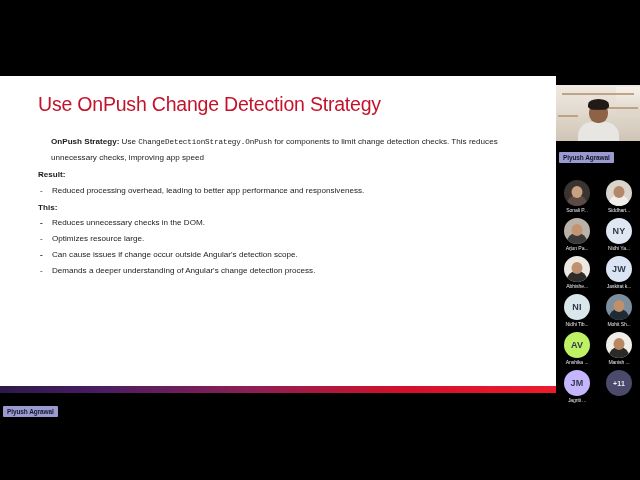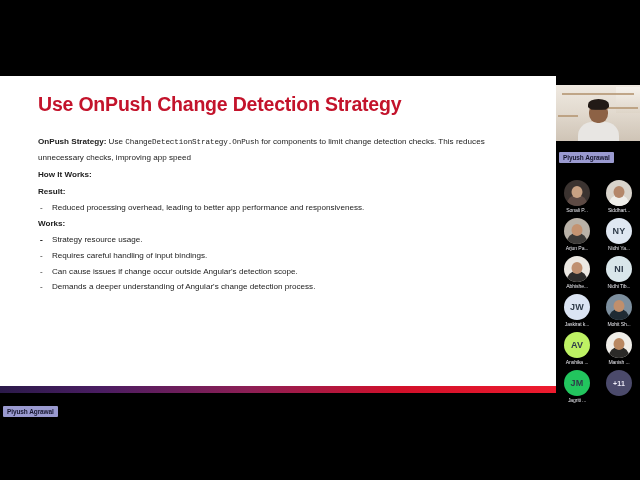--- a/index.html
+++ b/index.html
@@ -48,7 +48,7 @@
   .slide-title {
     color: #c3132b;
     font-size: 19.5px;
-    font-weight: bold;
+    font-weight: normal;
     letter-spacing: -0.2px;
     margin: 0 0 19px 0;
     line-height: 1.1;

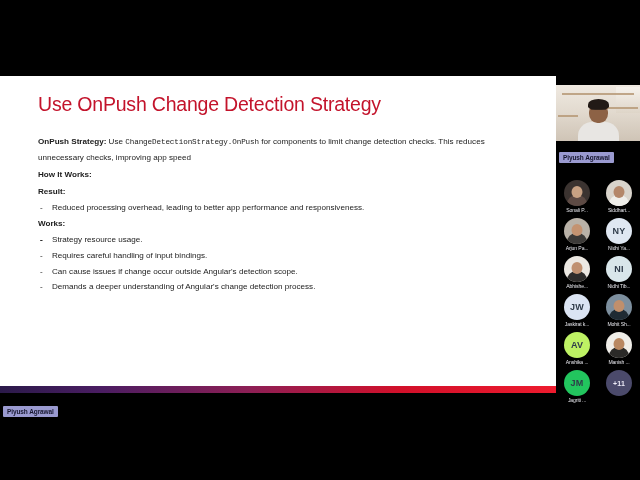--- a/index.html
+++ b/index.html
@@ -59,7 +59,7 @@
     line-height: 1.95;
   }
   .para {
-    margin: 0 0 1px 0;
+    margin: 0 0 1px 13px;
     max-width: 468px;
   }
   .b { font-weight: bold; }

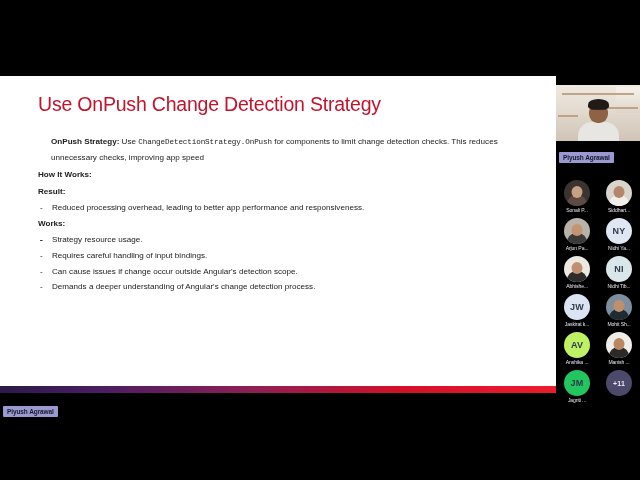--- a/index.html
+++ b/index.html
@@ -277,7 +277,6 @@
 
           <p class="para"><span class="b">OnPush Strategy:</span><span> Use </span><span class="code">ChangeDetectionStrategy.OnPush</span><span> for components to limit change detection checks. This reduces unnecessary checks, improving app speed</span></p>
 
-          <p class="heading">How It Works:</p>
           <p class="bullet"><span class="dash">-</span></p>
 
           <p class="heading">Result:</p>

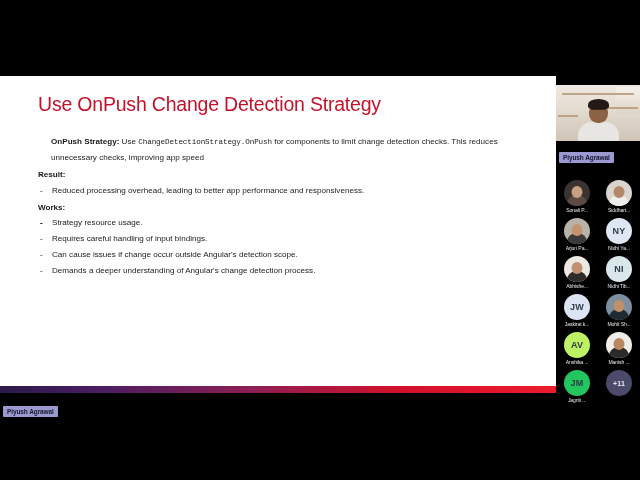--- a/index.html
+++ b/index.html
@@ -282,7 +282,7 @@
           <p class="heading">Result:</p>
           <p class="bullet"><span class="dash">-</span><span>Reduced processing overhead, leading to better app performance and responsiveness.</span></p>
 
-          <p class="heading">Works:</p>
+          <p class="heading">This:</p>
           <p class="bullet"><span class="dash">-</span></p>
           <p class="bullet"><span class="dash">-</span></p>
           <p class="bullet"><span class="dash">-</span><span>Strategy resource usage.</span></p>

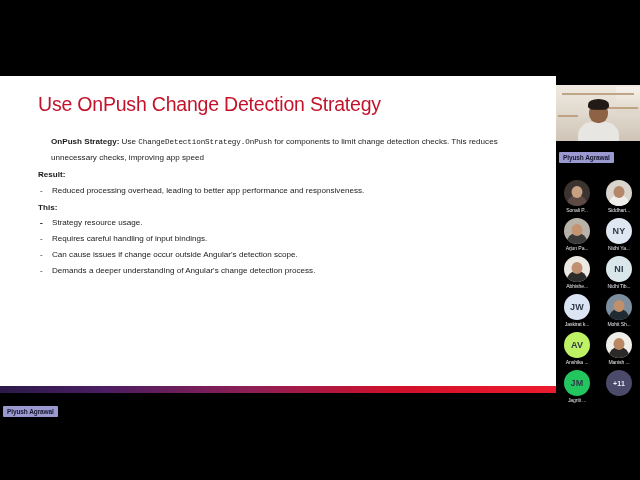--- a/index.html
+++ b/index.html
@@ -284,7 +284,7 @@
 
           <p class="heading">This:</p>
           <p class="bullet"><span class="dash">-</span></p>
-          <p class="bullet"><span class="dash">-</span></p>
+          <p class="bullet"><span class="dash">-</span><span>Reduces unnecessary checks in the DOM.</span></p>
           <p class="bullet"><span class="dash">-</span><span>Strategy resource usage.</span></p>
 
           <p class="bullet"><span class="dash">-</span><span>Requires careful handling of input bindings.</span></p>

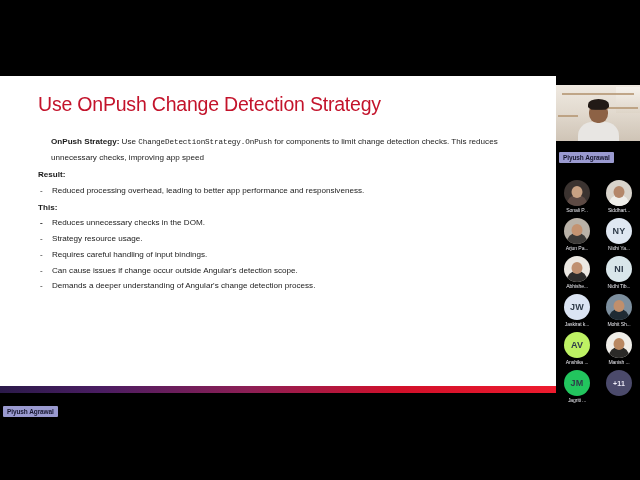--- a/index.html
+++ b/index.html
@@ -285,7 +285,7 @@
           <p class="heading">This:</p>
           <p class="bullet"><span class="dash">-</span></p>
           <p class="bullet"><span class="dash">-</span><span>Reduces unnecessary checks in the DOM.</span></p>
-          <p class="bullet"><span class="dash">-</span><span>Strategy resource usage.</span></p>
+          <p class="bullet"><span class="dash">-</span><span>Optimizes resource large.</span></p>
 
           <p class="bullet"><span class="dash">-</span><span>Requires careful handling of input bindings.</span></p>
           <p class="bullet"><span class="dash">-</span><span>Can cause issues if change occur outside Angular's detection scope.</span></p>

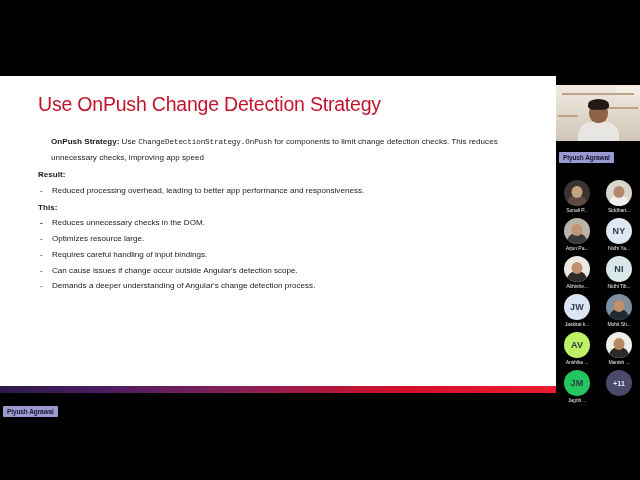--- a/index.html
+++ b/index.html
@@ -287,7 +287,7 @@
           <p class="bullet"><span class="dash">-</span><span>Reduces unnecessary checks in the DOM.</span></p>
           <p class="bullet"><span class="dash">-</span><span>Optimizes resource large.</span></p>
 
-          <p class="bullet"><span class="dash">-</span><span>Requires careful handling of input bindings.</span></p>
+          <p class="bullet"><span class="dash">-</span></p>
           <p class="bullet"><span class="dash">-</span><span>Can cause issues if change occur outside Angular's detection scope.</span></p>
           <p class="bullet"><span class="dash">-</span><span>Demands a deeper understanding of Angular's change detection process.</span></p>
 

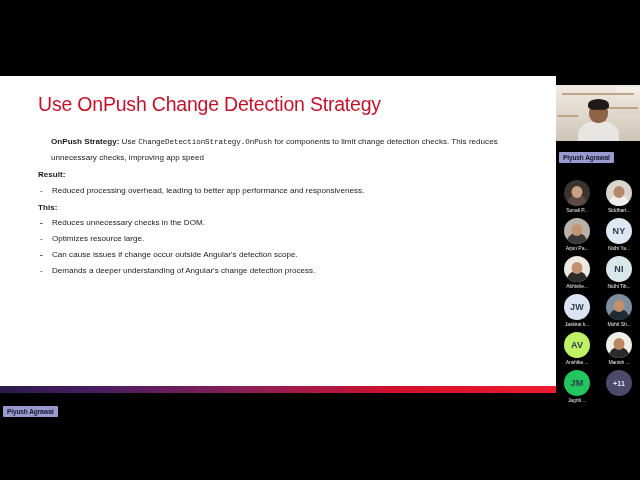--- a/index.html
+++ b/index.html
@@ -357,13 +357,13 @@
       </div>
 
       <div class="tile">
+        <div class="avatar" style="background:#dbe4f3">JW</div>
+        <div class="tile-name">Jaskirat k...</div>
+      </div>
+
+      <div class="tile">
         <div class="avatar" style="background:#d9e6ea">NI</div>
         <div class="tile-name">Nidhi Tib...</div>
-      </div>
-
-      <div class="tile">
-        <div class="avatar" style="background:#dbe4f3">JW</div>
-        <div class="tile-name">Jaskirat k...</div>
       </div>
 
       <div class="tile">

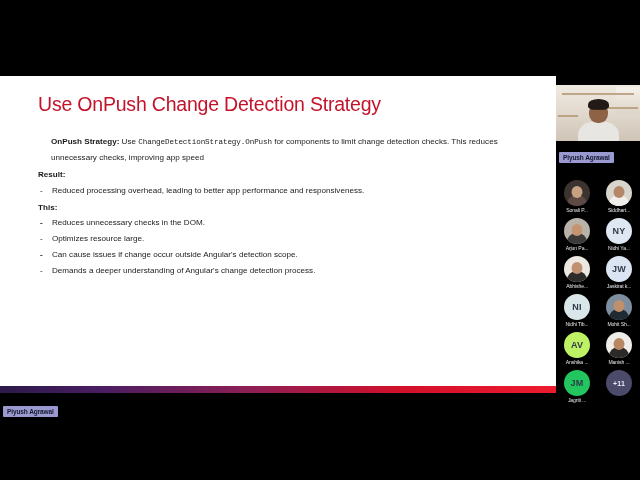--- a/index.html
+++ b/index.html
@@ -388,7 +388,7 @@
       </div>
 
       <div class="tile">
-        <div class="avatar" style="background:#22c55e">JM</div>
+        <div class="avatar" style="background:#c4b5fd">JM</div>
         <div class="tile-name">Jagriti ...</div>
       </div>
 

